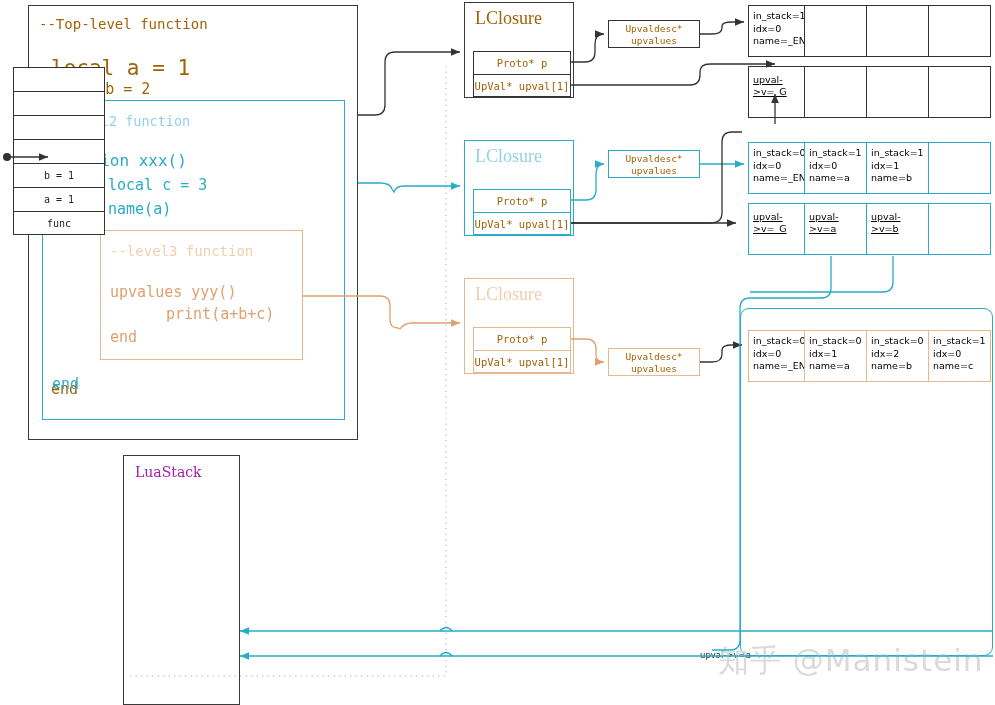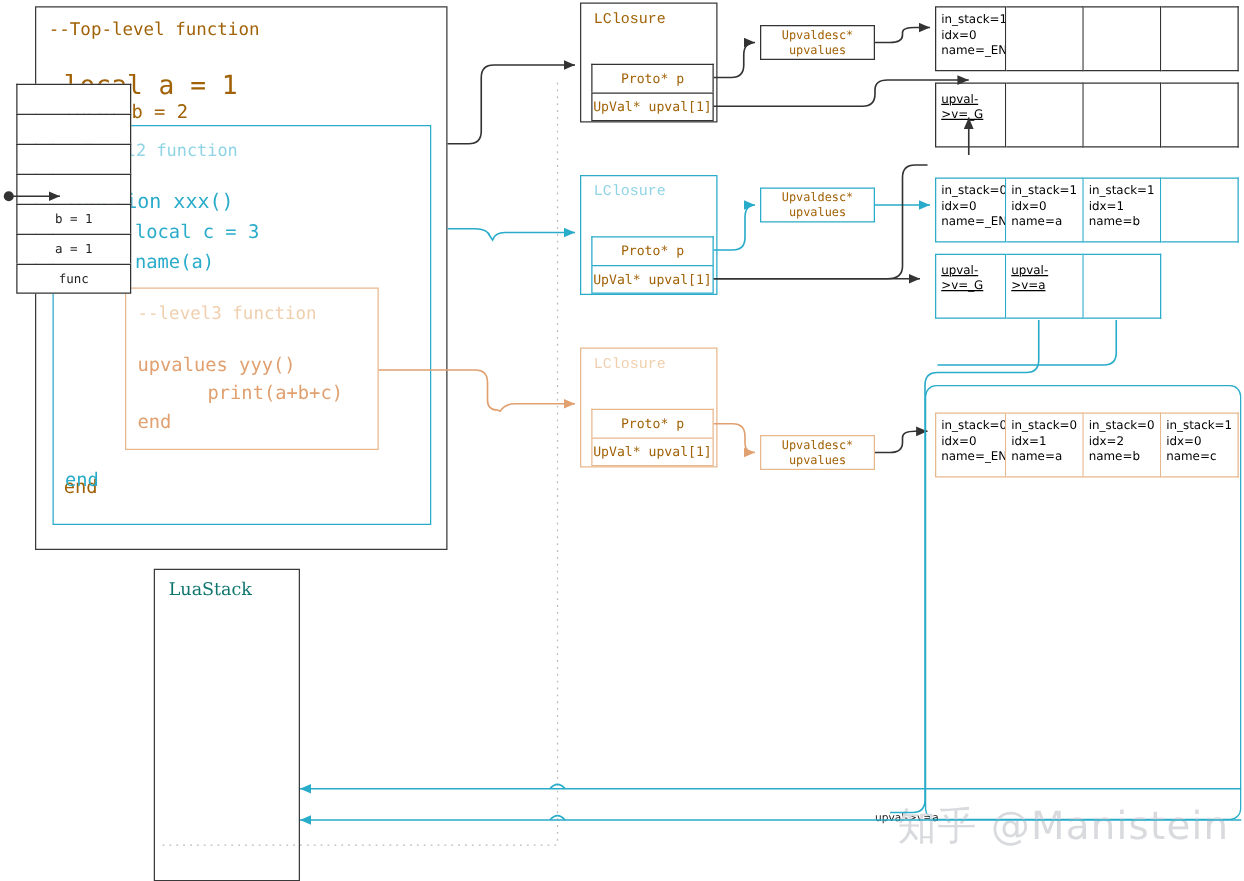--- a/index.html
+++ b/index.html
@@ -22,8 +22,8 @@
 
   
   .lc{background:#fff;}
-  .lc-title{position:absolute;left:10px;top:5px;font-size:12px;
-            font-family:Liberation Mono, monospace;}
+  .lc-title{position:absolute;left:10px;top:5px;font-size:18px;
+            font-family:Liberation Serif, serif;}
   .lc-tbl{position:absolute;left:14px;width:98px;}
   .lc-row{box-sizing:border-box;height:23px;line-height:22px;text-align:center;
           font-size:10.5px;white-space:nowrap;}

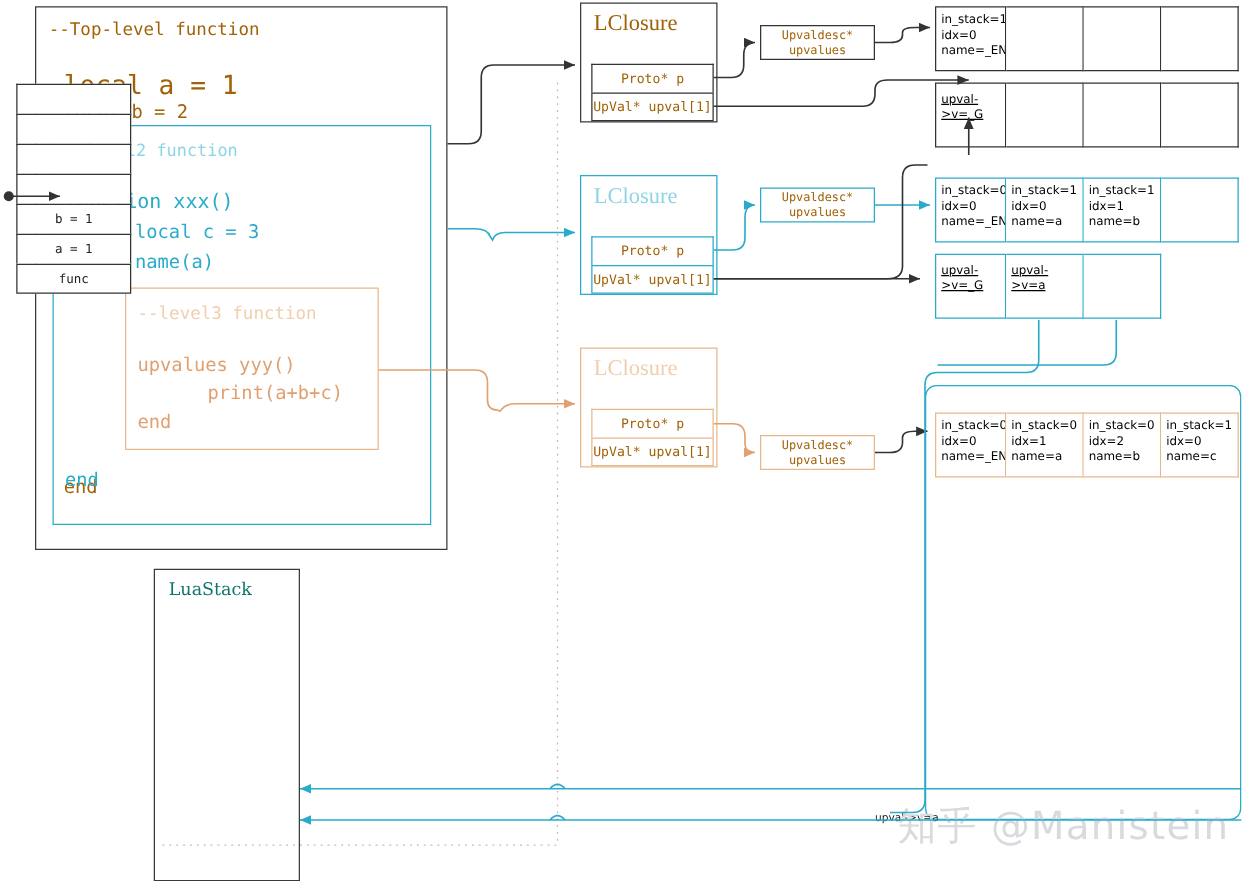--- a/index.html
+++ b/index.html
@@ -144,6 +144,7 @@
     <div class="cell vcenter" style="width:57px;height:52px;border:1.2px solid #29abca;padding-left:4px;">upval-
 &gt;v=_G</div>
     <div class="cell vcenter" style="width:62px;height:52px;border:1.2px solid #29abca;border-left:none;">upval-&gt;v=a</div>
+    <div class="cell vcenter" style="width:62px;height:52px;border:1.2px solid #29abca;border-left:none;">upval-&gt;v=b</div>
     <div class="cell vcenter" style="width:62px;height:52px;border:1.2px solid #29abca;border-left:none;"></div>
   </div>
 

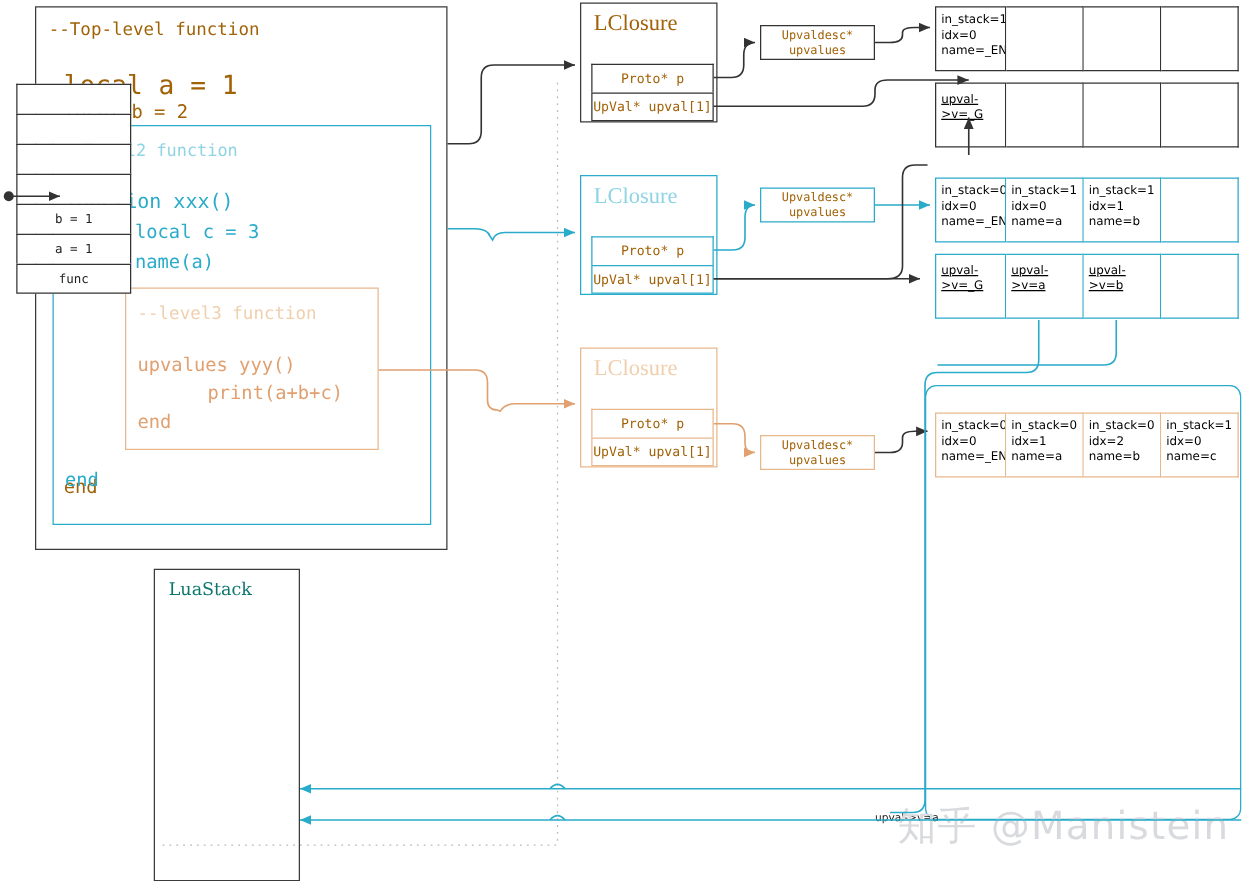--- a/index.html
+++ b/index.html
@@ -41,7 +41,7 @@
 
   
   .stackbox{left:123px;top:455px;width:117px;height:250px;border:1.4px solid #3a3a3a;background:#fff;}
-  .stack-title{position:absolute;left:11px;top:8px;font-size:14px;color:#0f766e;
+  .stack-title{position:absolute;left:11px;top:8px;font-size:14px;color:#a21caf;
                font-family:"DejaVu Serif","Liberation Serif",serif;}
   .slots{position:absolute;left:13px;top:67px;width:92px;}
   .slot{box-sizing:border-box;height:24px;border:1.2px solid #333;border-bottom:none;

